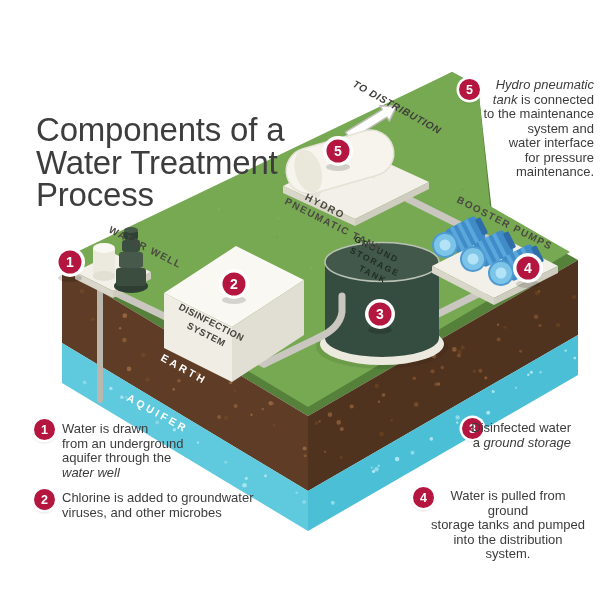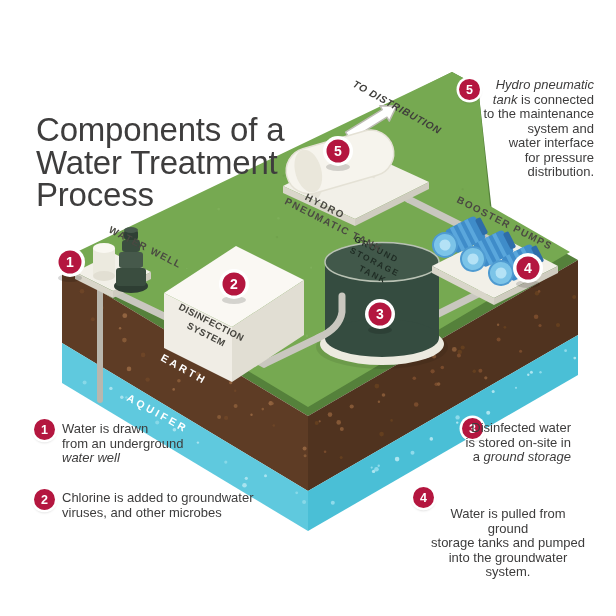--- a/index.html
+++ b/index.html
@@ -363,7 +363,7 @@
       <div><span>system and</span></div>
       <div><span>water interface</span></div>
       <div><span>for pressure</span></div>
-      <div><span>distribution.</span></div>
+      <div><span>maintenance.</span></div>
     </div>
 
 </div>

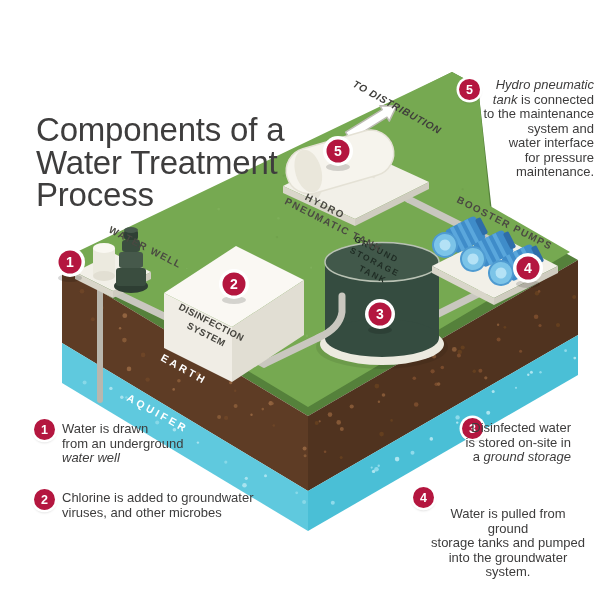--- a/index.html
+++ b/index.html
@@ -344,7 +344,6 @@
   <span class="co-badge" style="left: 462px; top: 418px; background: rgb(180, 22, 63);">3</span>
   <div class="co-text align-right" style="left:447px;top:421px;width:124px;">
       <div><span>Disinfected water</span></div>
-      <div><span>is stored on-site in</span></div>
       <div><span>a </span><span class="em">ground storage</span></div>
     </div>
 

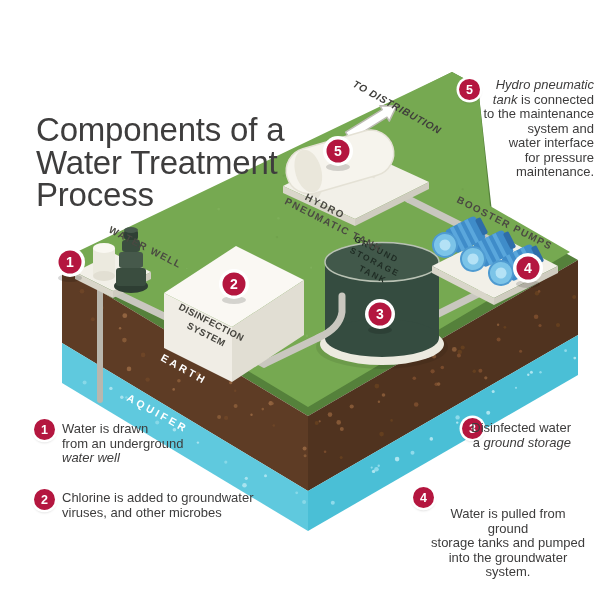--- a/index.html
+++ b/index.html
@@ -332,6 +332,7 @@
   <div class="co-text align-left" style="left:62px;top:422px;width:160px;">
       <div><span>Water is drawn</span></div>
       <div><span>from an underground</span></div>
+      <div><span>aquifer through the</span></div>
       <div><span class="em">water well</span></div>
     </div>
 

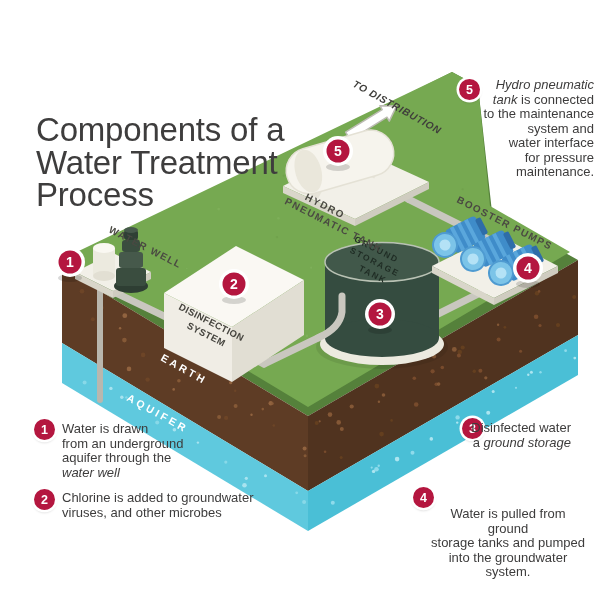--- a/index.html
+++ b/index.html
@@ -349,7 +349,7 @@
     </div>
 
   <span class="co-badge" style="left: 413px; top: 487px; background: rgb(180, 22, 63);">4</span>
-  <div class="co-text align-center" style="left:430px;top:507px;width:156px;">
+  <div class="co-text align-center" style="left:430px;top:489px;width:156px;">
       <div><span>Water is pulled from ground</span></div>
       <div><span>storage tanks and pumped</span></div>
       <div><span>into the groundwater system.</span></div>

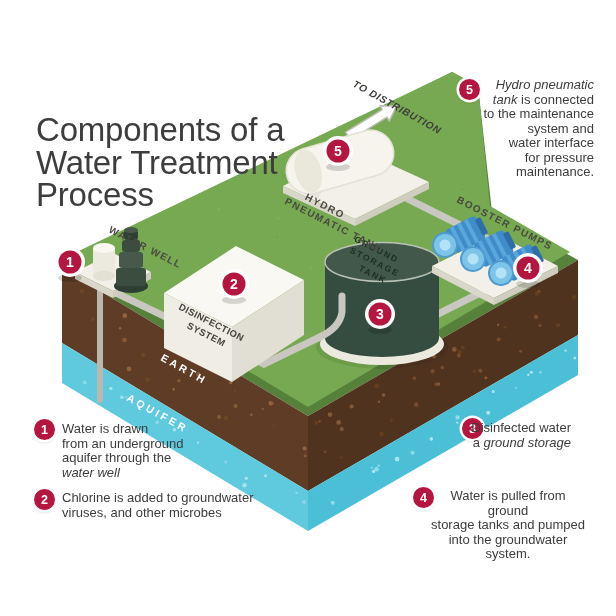--- a/index.html
+++ b/index.html
@@ -352,7 +352,7 @@
   <div class="co-text align-center" style="left:430px;top:489px;width:156px;">
       <div><span>Water is pulled from ground</span></div>
       <div><span>storage tanks and pumped</span></div>
-      <div><span>into the groundwater system.</span></div>
+      <div><span>into the distribution system.</span></div>
     </div>
 
   <span class="co-badge" style="left: 459px; top: 79px; background: rgb(180, 22, 63);">5</span>

